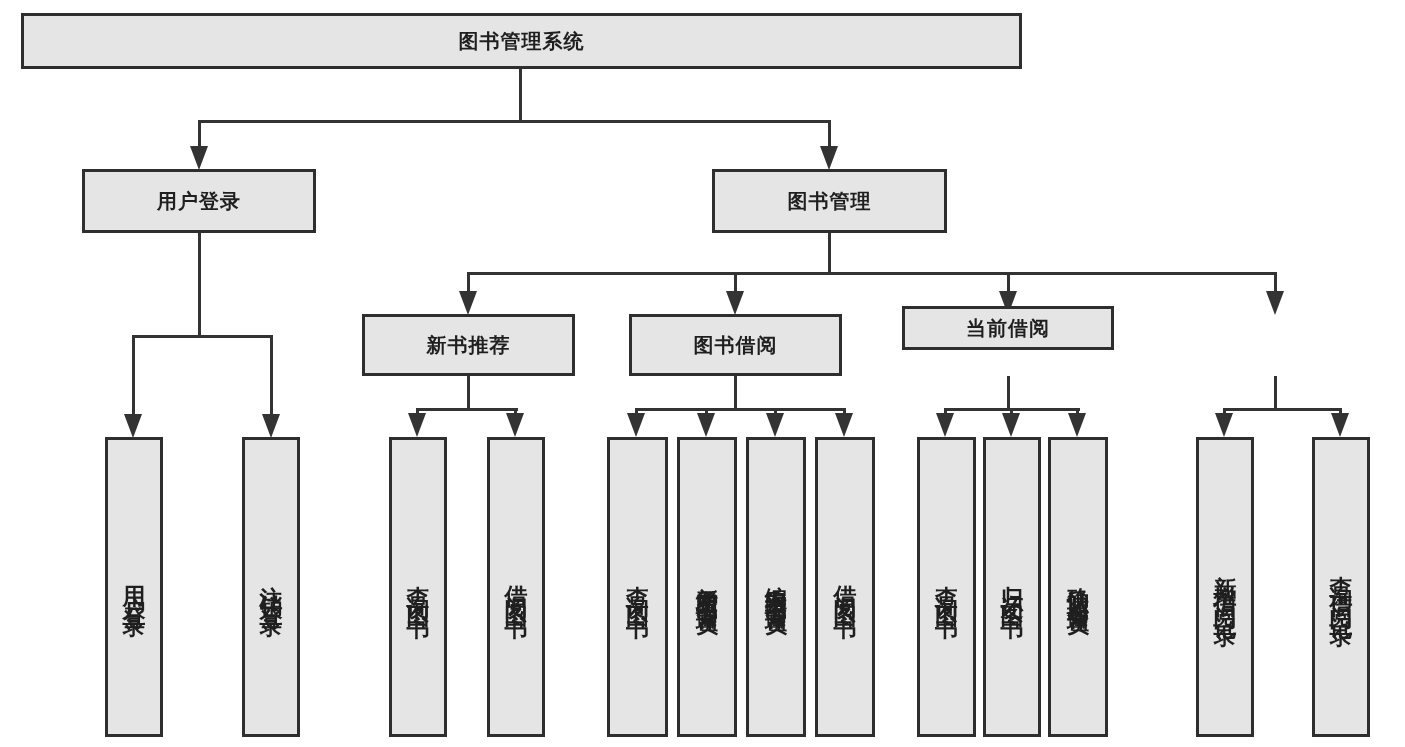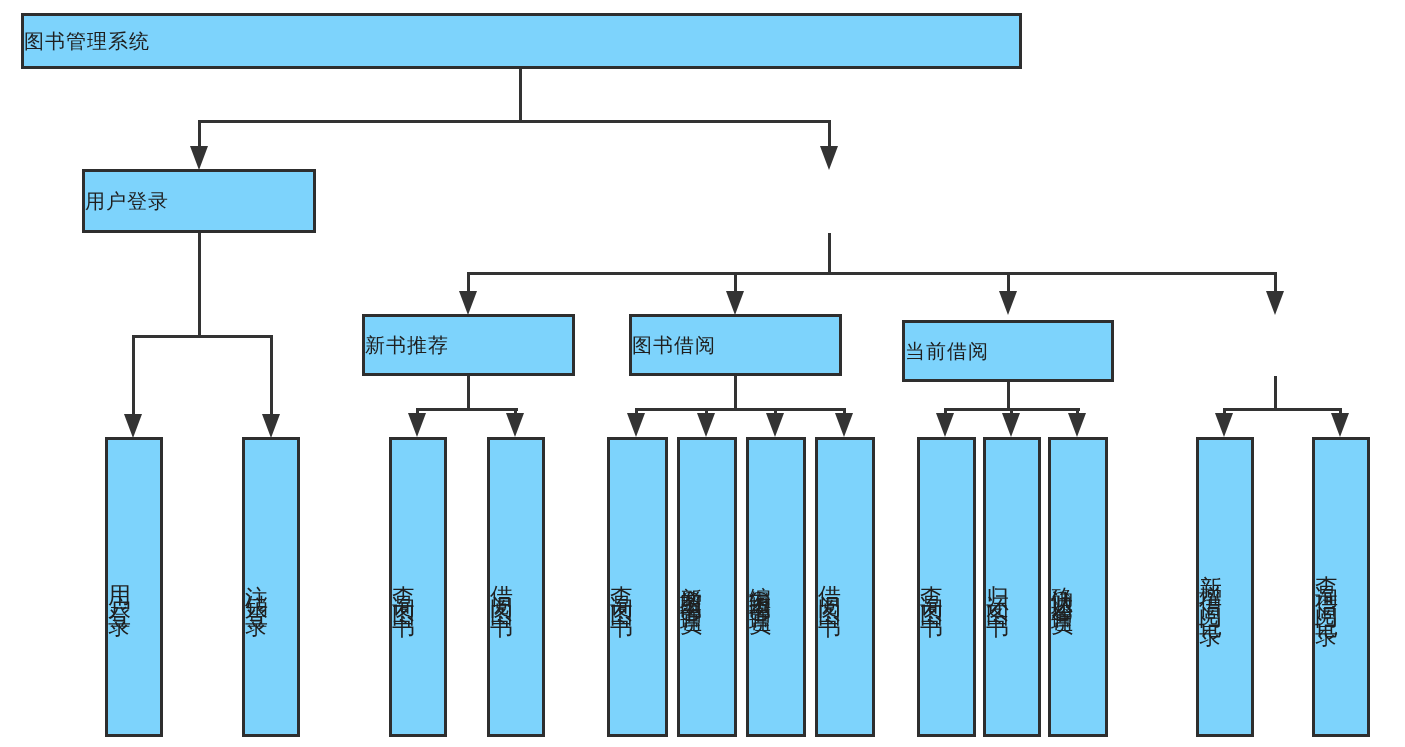--- a/index.html
+++ b/index.html
@@ -22,8 +22,8 @@
   
   .box{
     position:absolute;box-sizing:border-box;
-    background:#7dd3fc;border:3px solid #2e2e2e;
-    display:flex;align-items:center;justify-content:flex-start;
+    background:#e5e5e5;border:3px solid #2e2e2e;
+    display:flex;align-items:center;justify-content:center;font-weight:bold;
   }
   .hlabel{
     font-size:20px;color:#1f1f1f;letter-spacing:1px;white-space:nowrap;

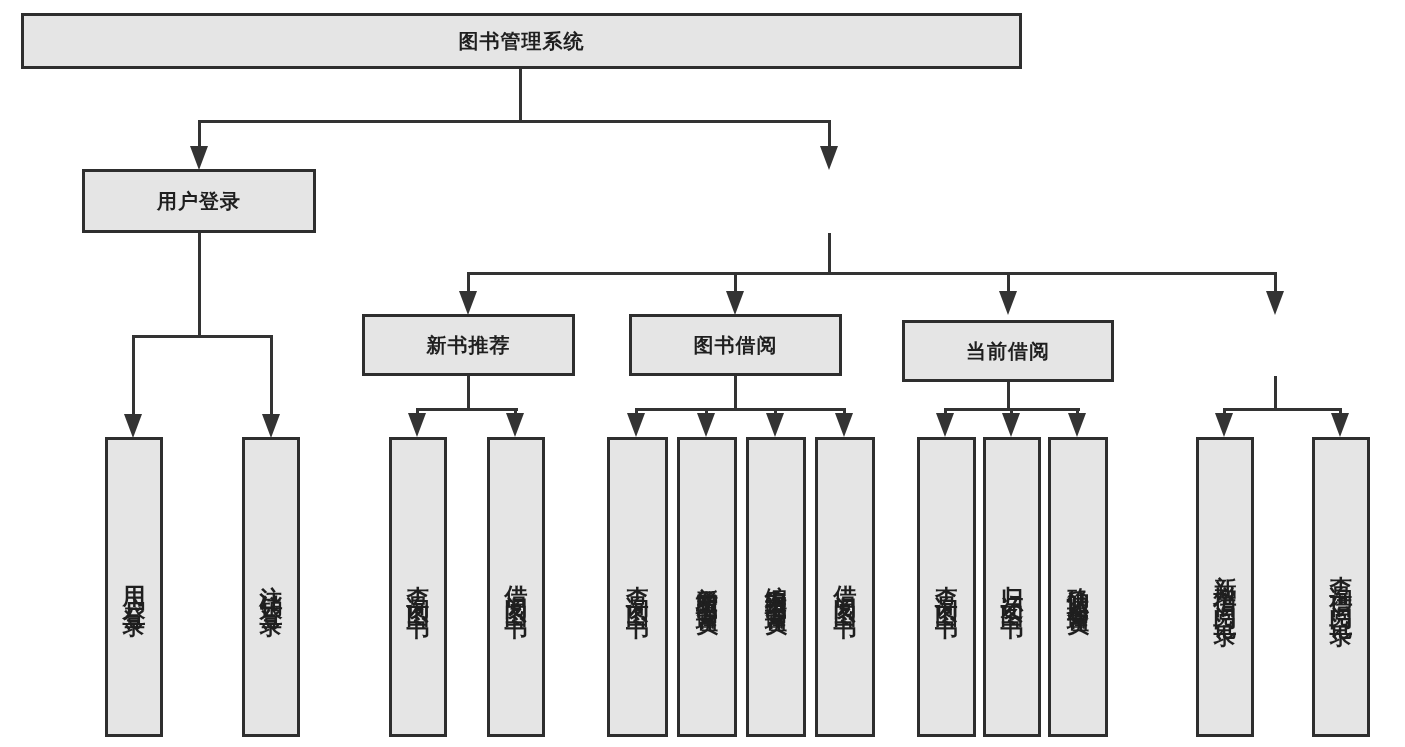--- a/index.html
+++ b/index.html
@@ -110,6 +110,9 @@
   <div class="box" style="left:82px;top:169px;width:234px;height:64px">
     <span class="hlabel">用户登录</span>
   </div>
+  <div class="box" style="left:712px;top:169px;width:235px;height:64px">
+    <span class="hlabel">图书管理</span>
+  </div>
 
   <div class="box" style="left:362px;top:314px;width:213px;height:62px">
     <span class="hlabel">新书推荐</span>

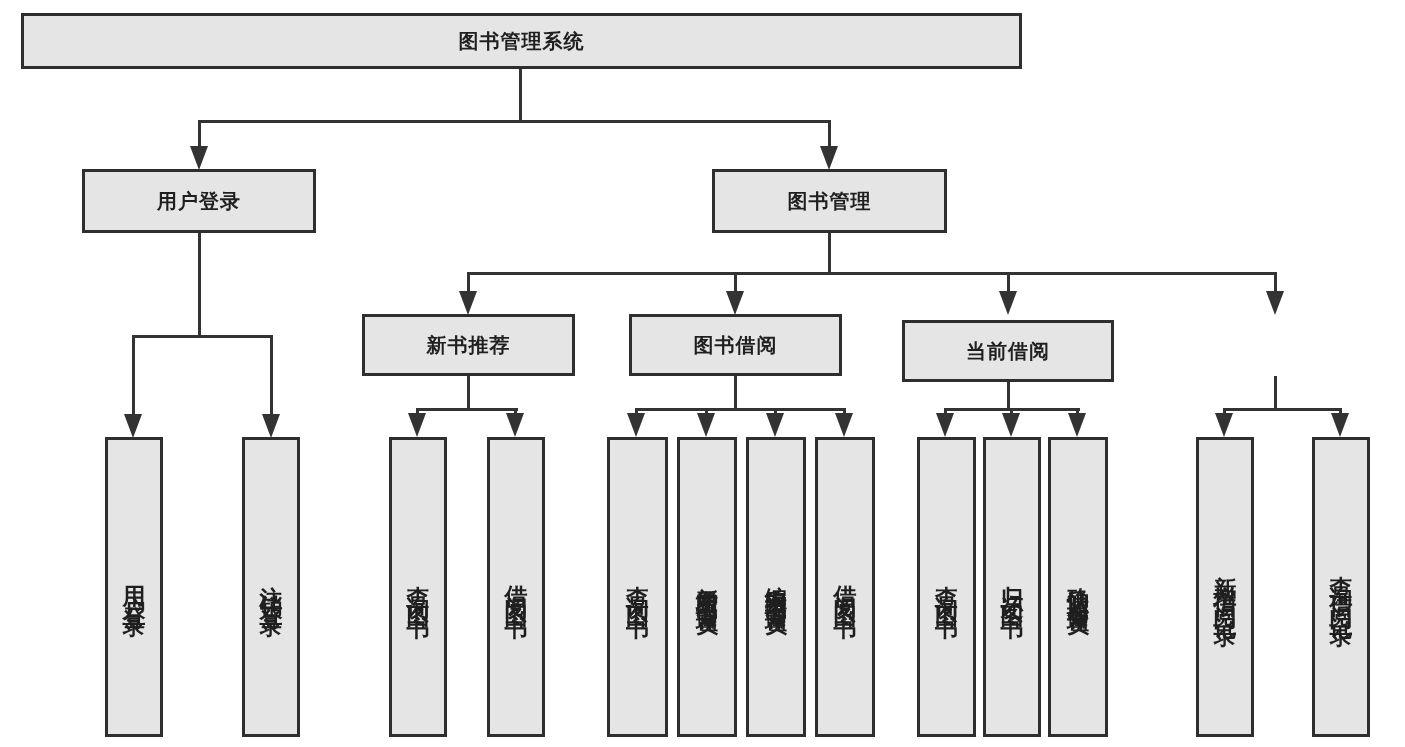--- a/index.html
+++ b/index.html
@@ -120,7 +120,7 @@
   <div class="box" style="left:629px;top:314px;width:213px;height:62px">
     <span class="hlabel">图书借阅</span>
   </div>
-  <div class="box" style="left:902px;top:320px;width:212px;height:62px">
+  <div class="box" style="left:902px;top:306px;width:212px;height:44px">
     <span class="hlabel">当前借阅</span>
   </div>
 

